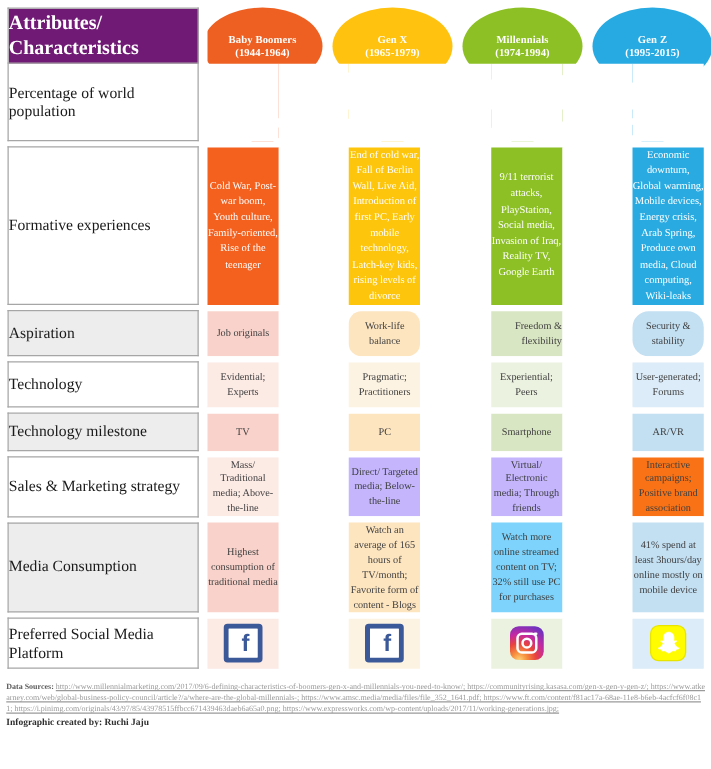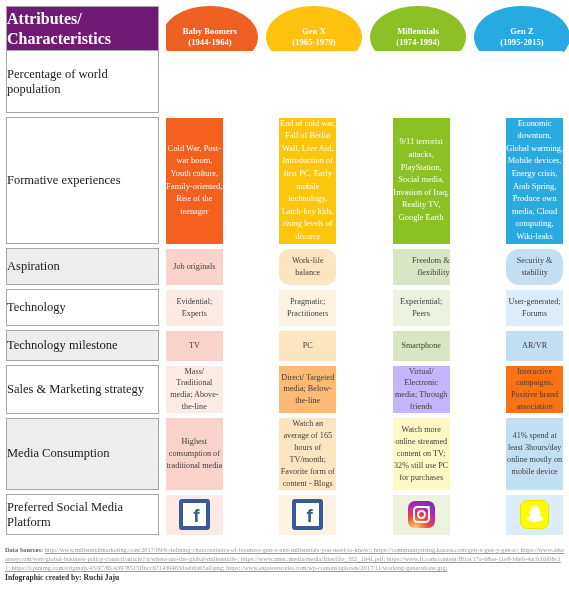--- a/index.html
+++ b/index.html
@@ -368,7 +368,7 @@
           <td class="spacer-col"></td>
           <td class="val-cell" style="width: 97px; background: rgb(252, 234, 229);">Mass/ Traditional media; Above-the-line</td>
           <td class="spacer-col"></td>
-          <td class="val-cell" style="width: 97px; background: #fdba74;">Direct/ Targeted media; Below-the-line</td>
+          <td class="val-cell" style="width: 97px; background: #c4b5fd;">Direct/ Targeted media; Below-the-line</td>
           <td class="spacer-col"></td>
           <td class="val-cell" style="width: 97px; background: #c4b5fd; margin-top: 41px;">Virtual/ Electronic media; Through friends</td>
           <td class="spacer-col"></td>

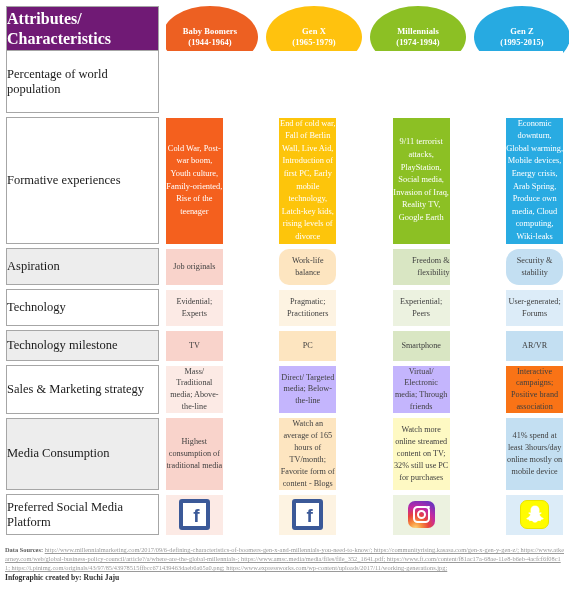--- a/index.html
+++ b/index.html
@@ -386,7 +386,7 @@
           <td class="spacer-col"></td>
           <td class="val-cell" style="width: 97px; background: rgb(253, 229, 192);">Watch an average of 165 hours of TV/month; Favorite form of content - Blogs</td>
           <td class="spacer-col"></td>
-          <td class="val-cell" style="width: 97px; background: #fef9c3;">Watch more online streamed content on TV; 32% still use PC for purchases</td>
+          <td class="val-cell" style="width: 97px; background: #7dd3fc;">Watch more online streamed content on TV; 32% still use PC for purchases</td>
           <td class="spacer-col"></td>
           <td class="val-cell" style="width: 97px; background: rgb(195, 223, 242);">41% spend at least 3hours/day online mostly on mobile device</td>
         </tr>

